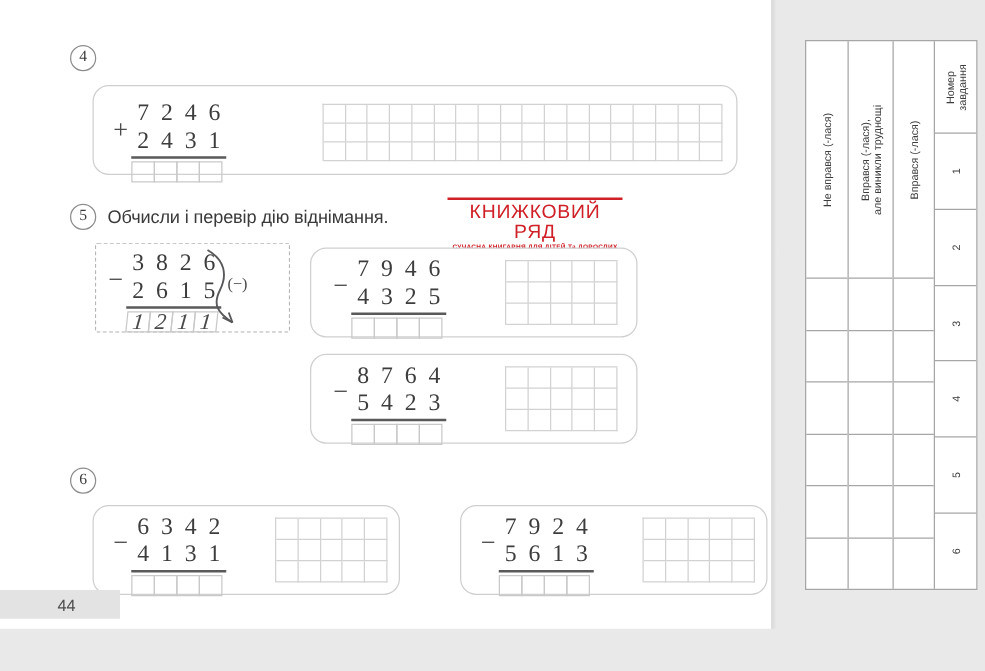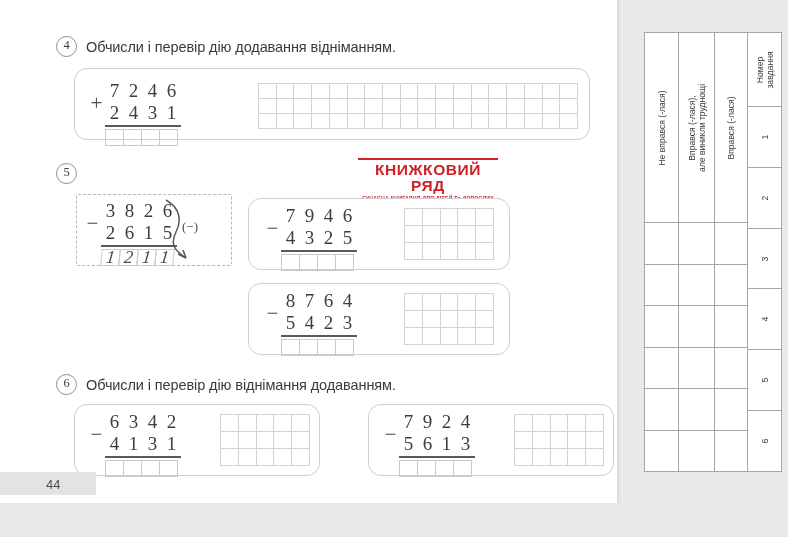--- a/index.html
+++ b/index.html
@@ -306,7 +306,6 @@
 <div class="task" style="left:56px; top:36px;">
   <div class="task-head">
     <div class="task-num">4</div>
-    <div class="task-title">Обчисли і перевір дію додавання відніманням.</div>
   </div>
 </div>
 

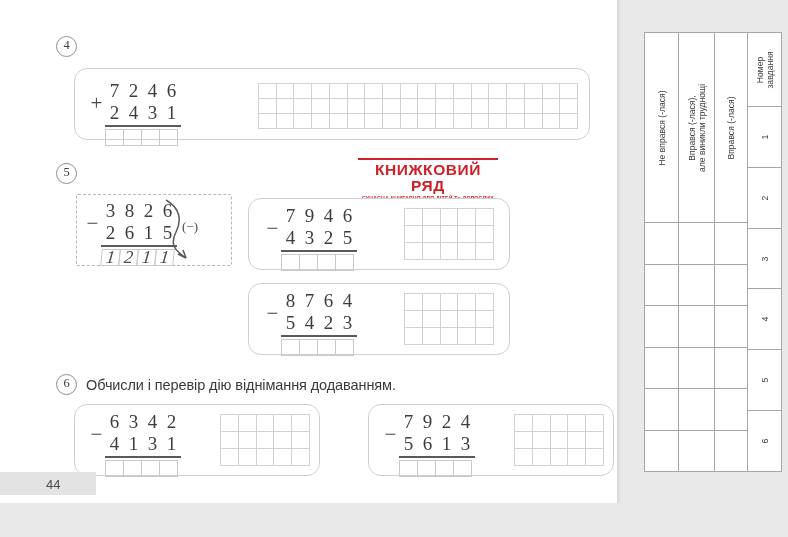--- a/index.html
+++ b/index.html
@@ -396,6 +396,7 @@
 <div class="task" style="left:56px; top:163px;">
   <div class="task-head">
     <div class="task-num">5</div>
+    <div class="task-title">Обчисли і перевір дію віднімання.</div>
   </div>
 </div>
 

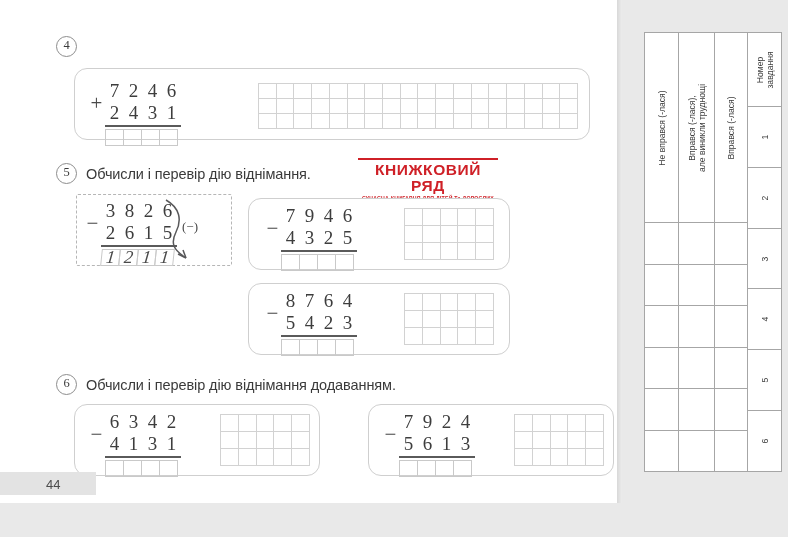--- a/index.html
+++ b/index.html
@@ -191,7 +191,7 @@
   }
   #logo .brand {
     font-size: 15.5px;
-    font-weight: bold;
+    font-weight: normal;
     color: #cf2027;
     letter-spacing: 0.6px;
     line-height: 16px;

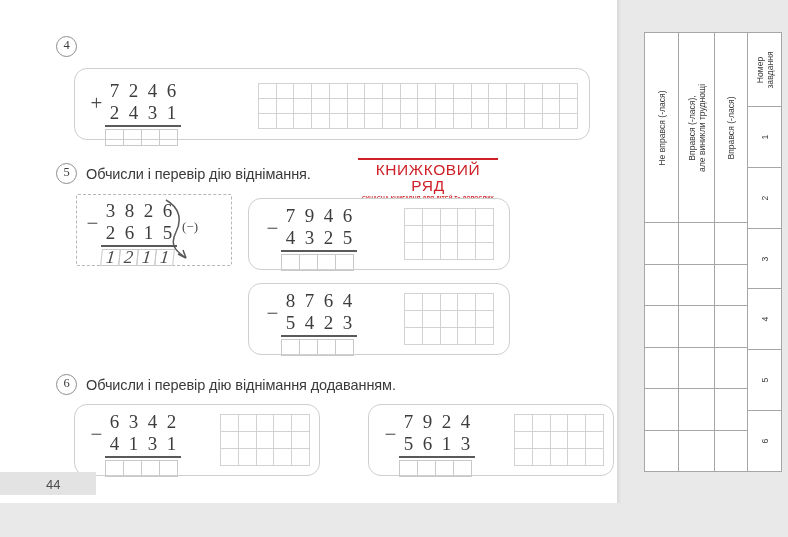--- a/index.html
+++ b/index.html
@@ -528,7 +528,6 @@
 <div class="task" style="left:56px; top:374px;">
   <div class="task-head">
     <div class="task-num">6</div>
-    <div class="task-title">Обчисли і перевір дію віднімання додаванням.</div>
   </div>
 </div>
 

